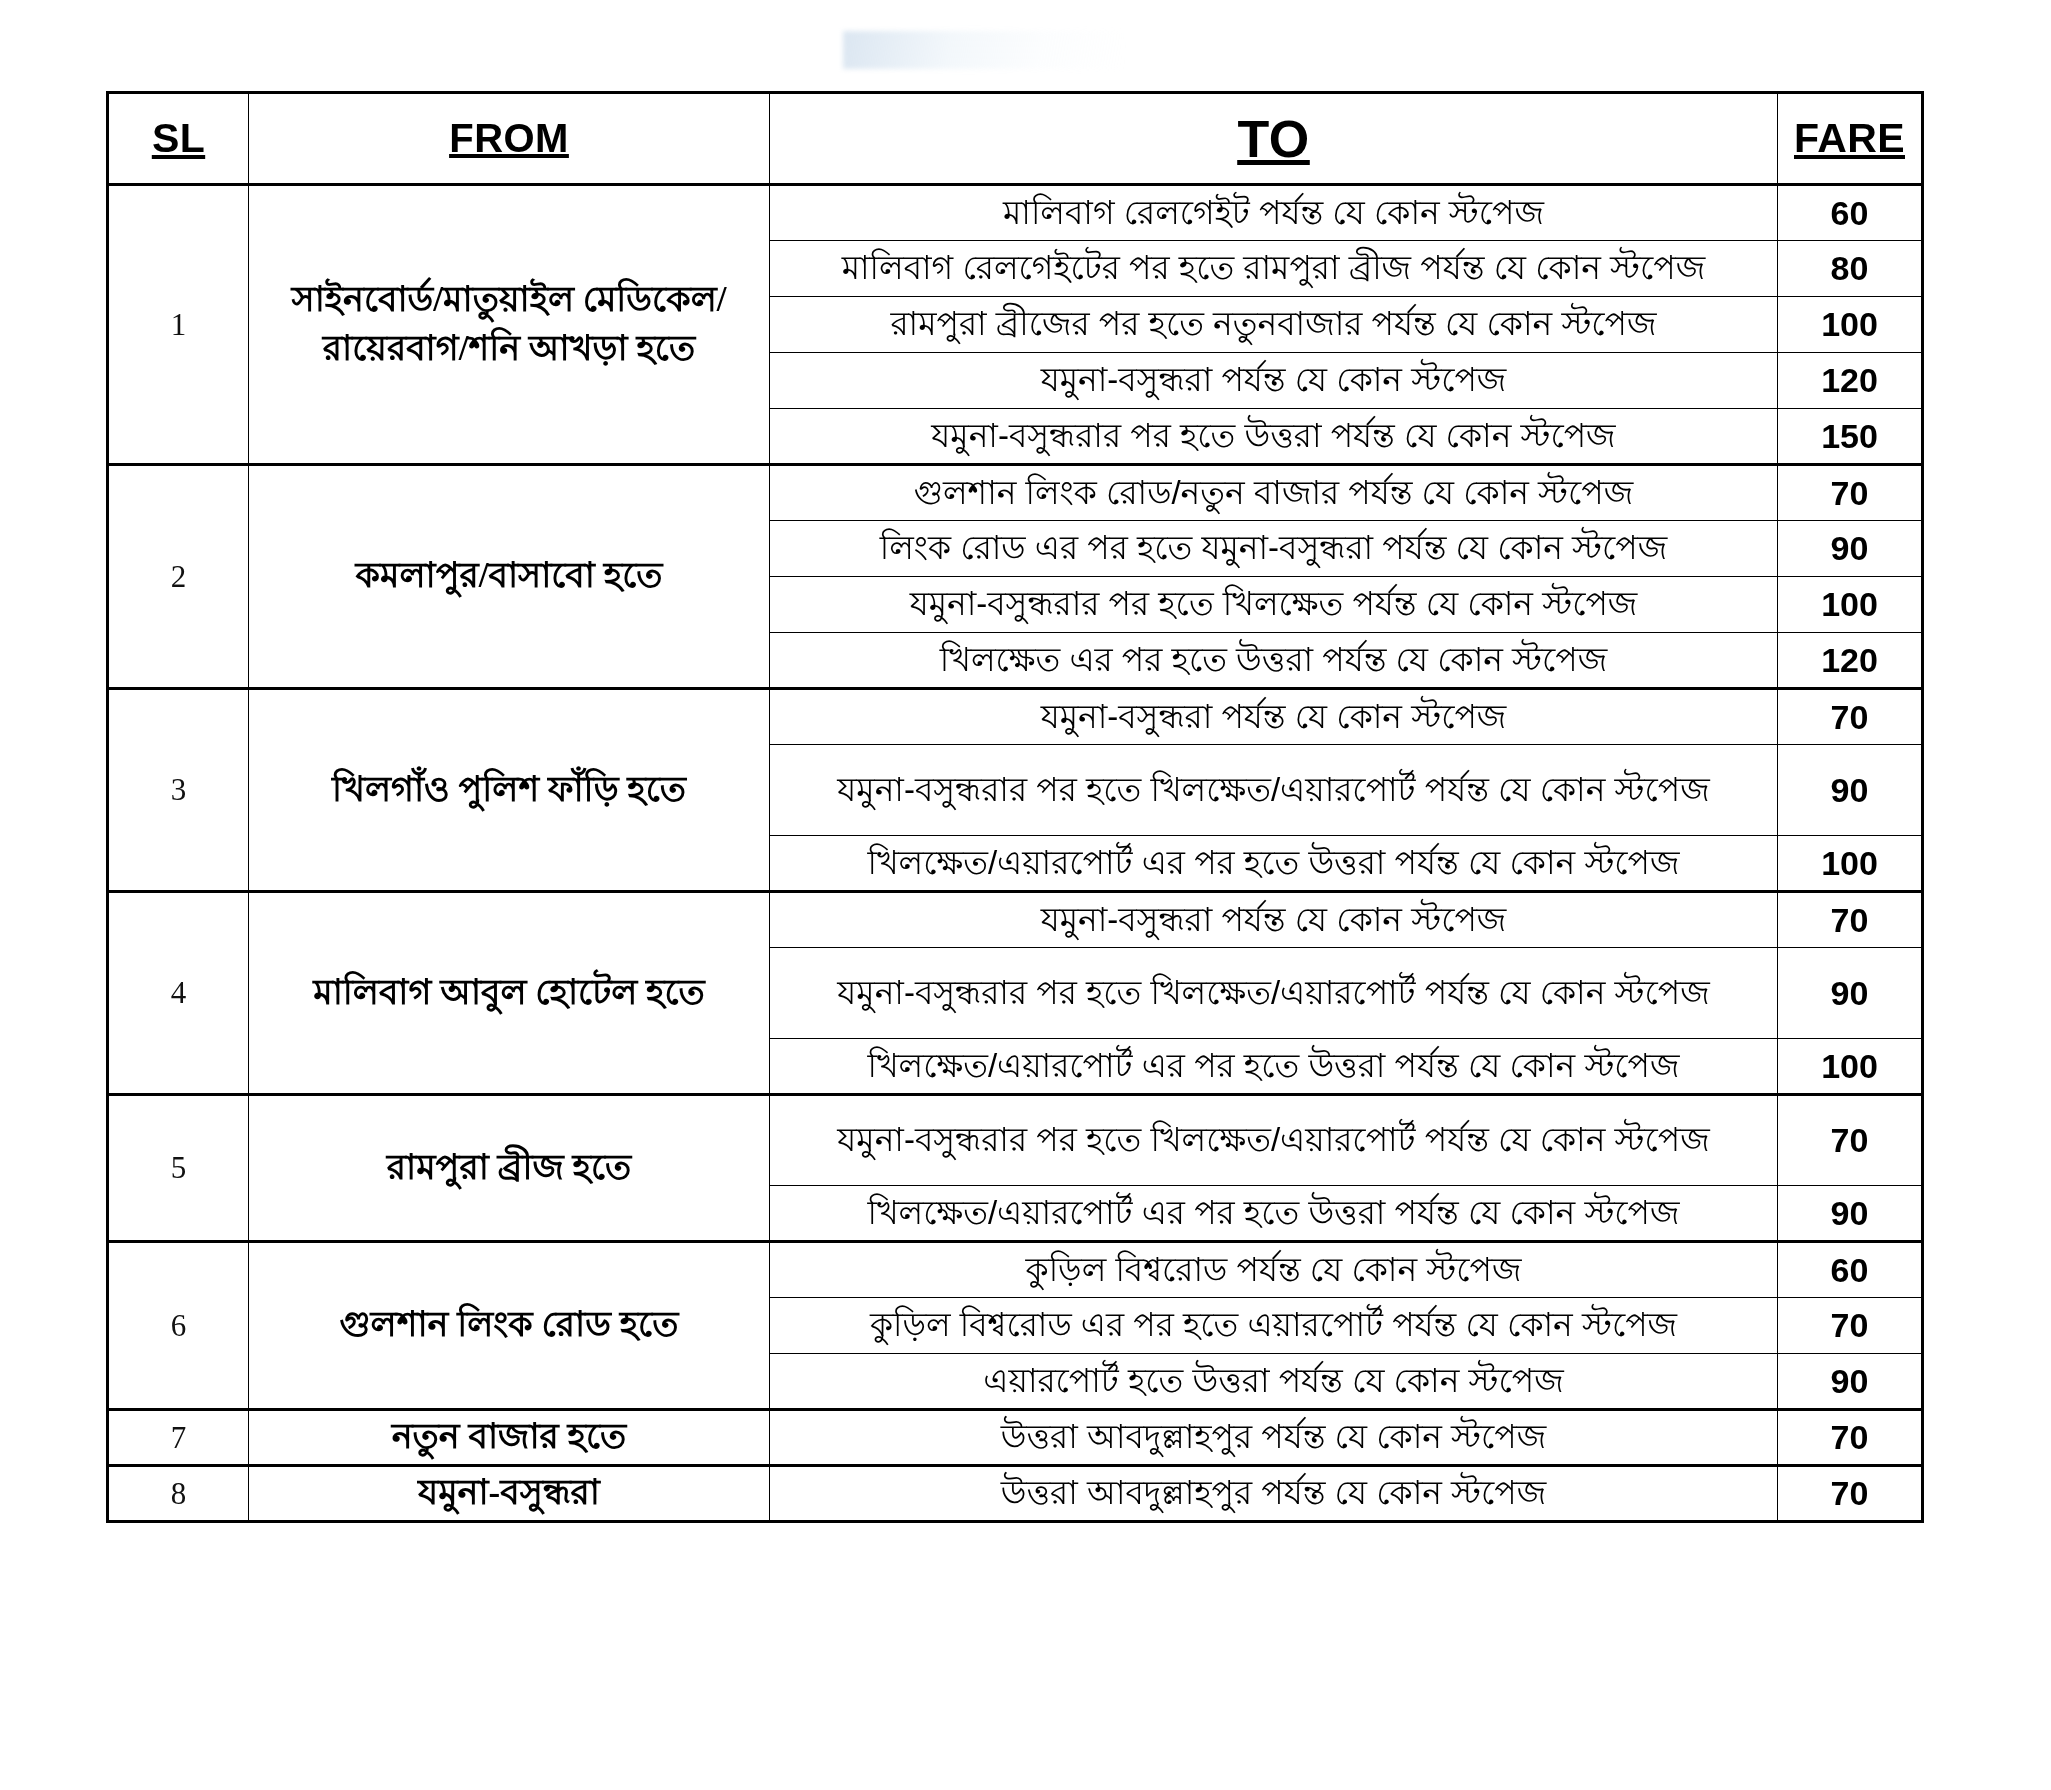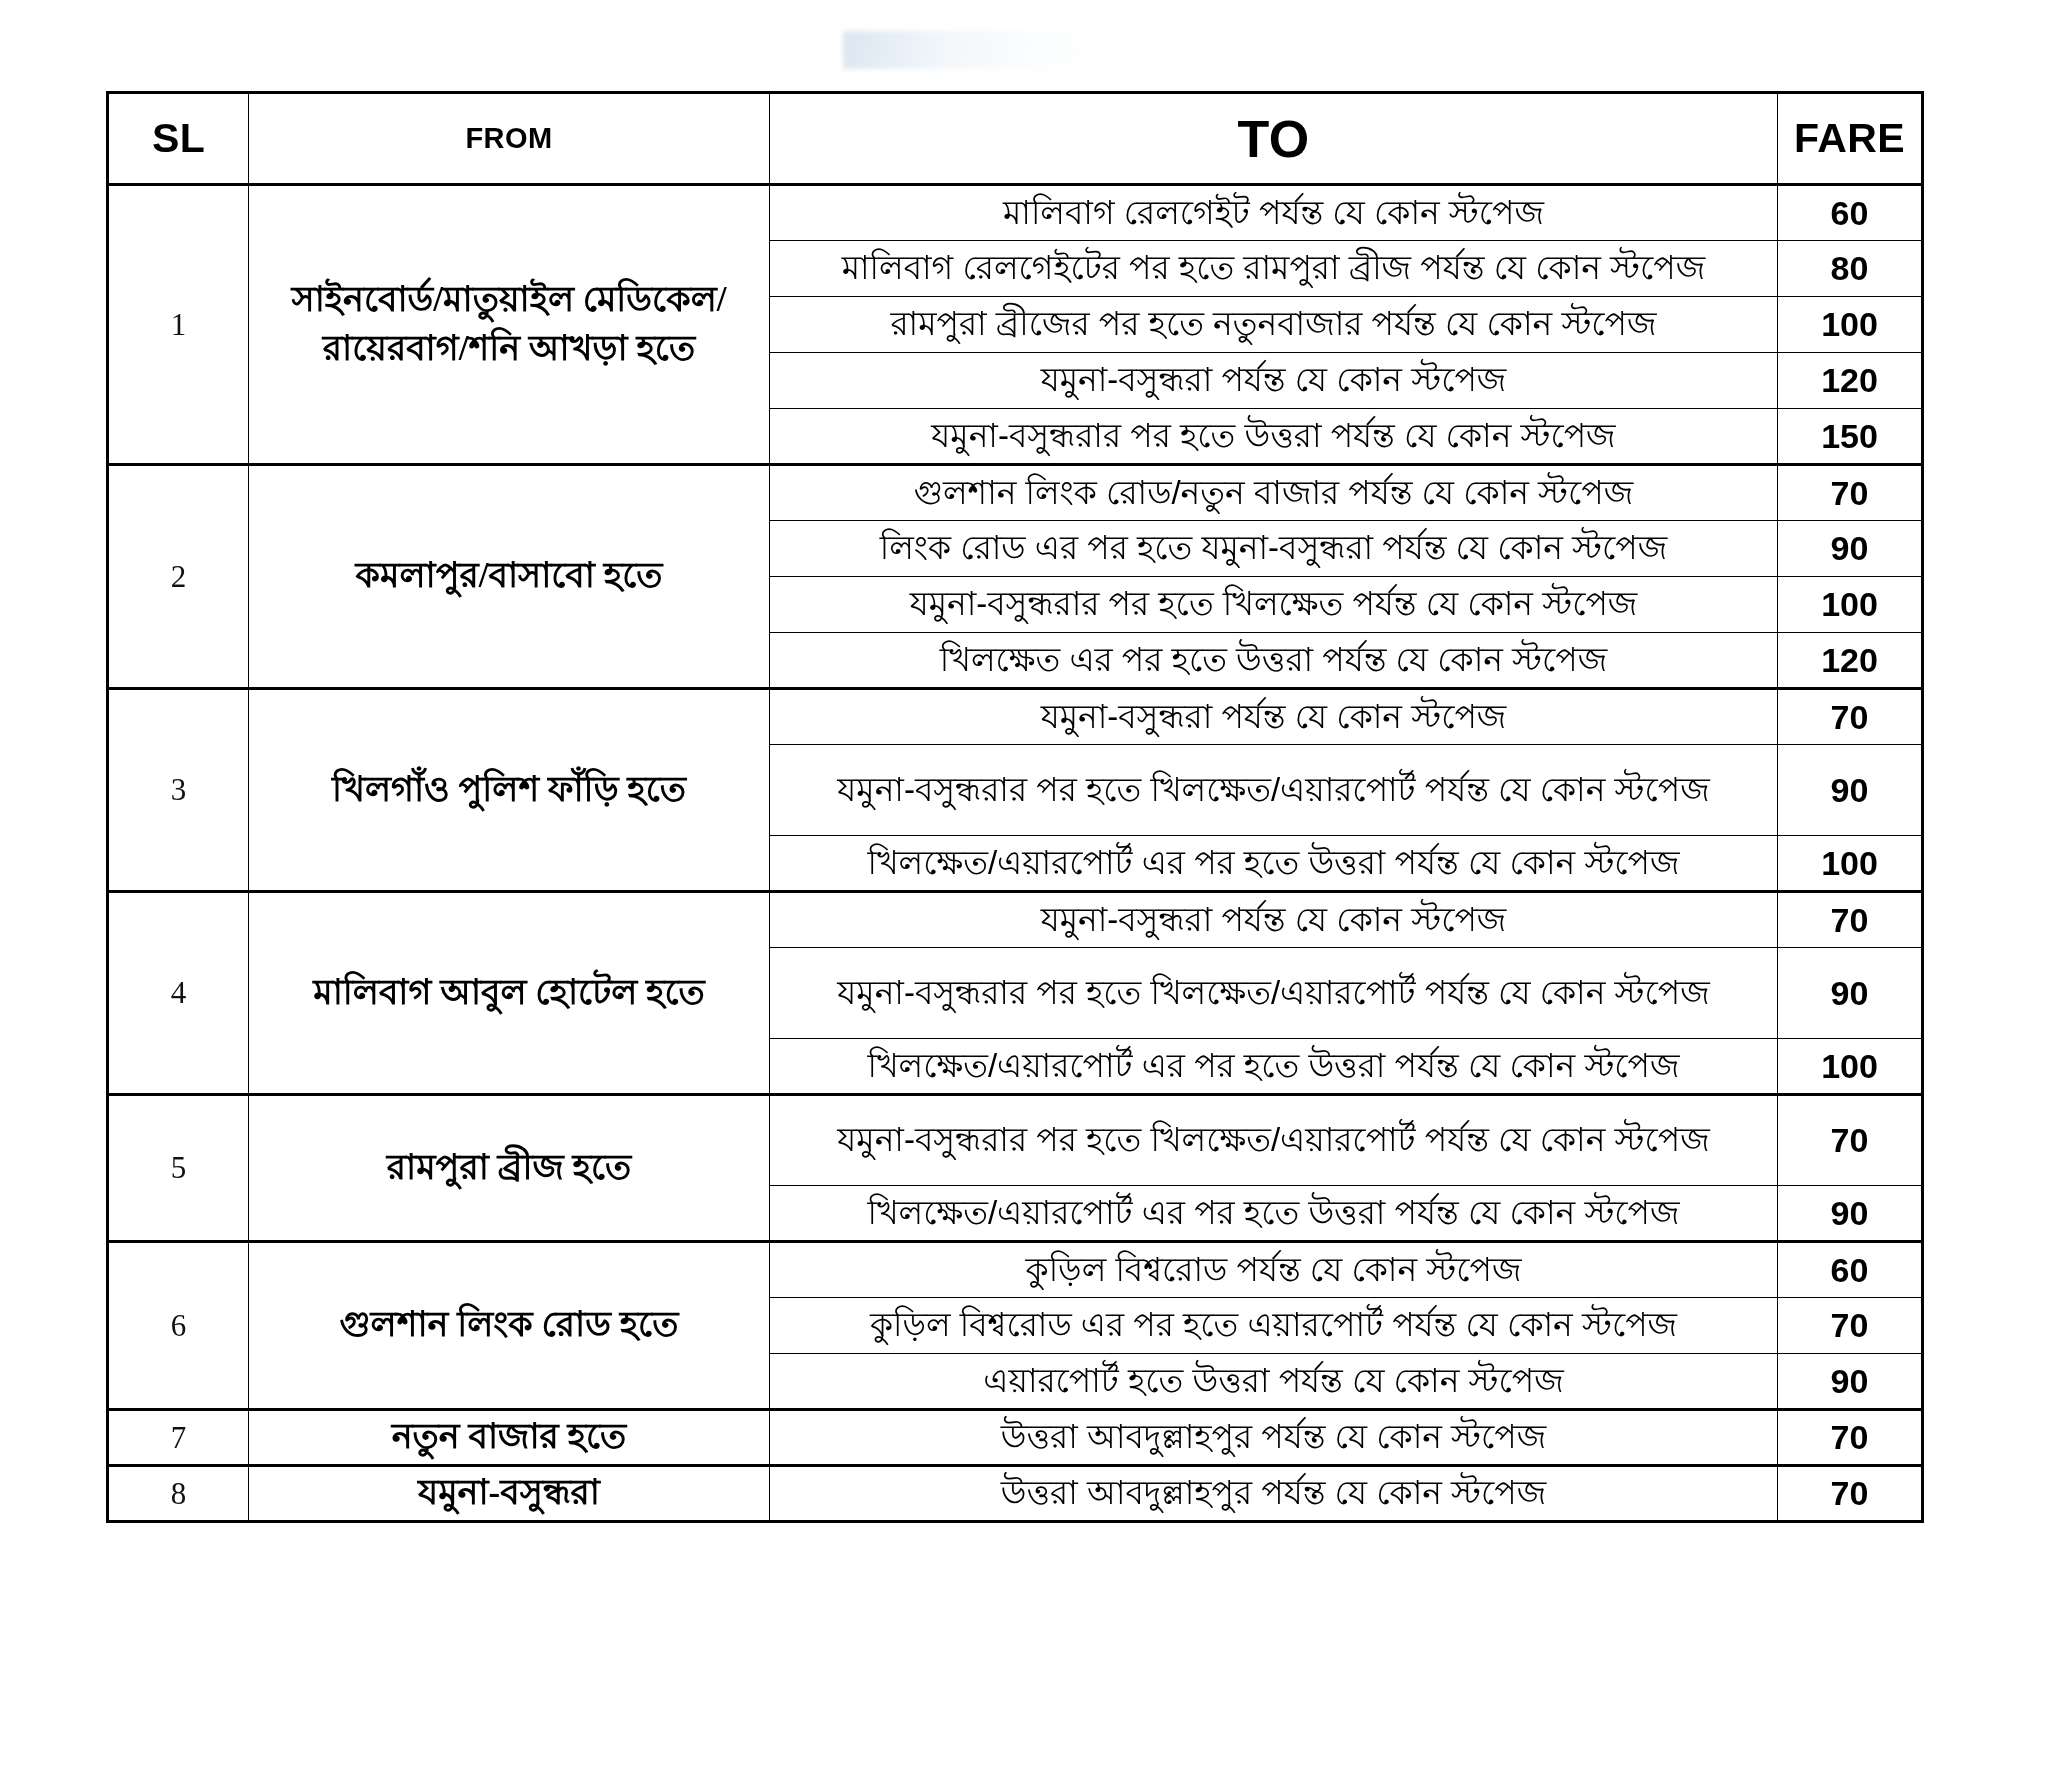--- a/index.html
+++ b/index.html
@@ -75,6 +75,7 @@
     font-size: 43px;
     letter-spacing: 0.4px;
     font-family: "Liberation Sans", sans-serif;
+    text-decoration: underline;
   }
   .hdr-sl   { font-size: 41px; }
   .hdr-from { font-size: 29px; margin-left: 32px; }

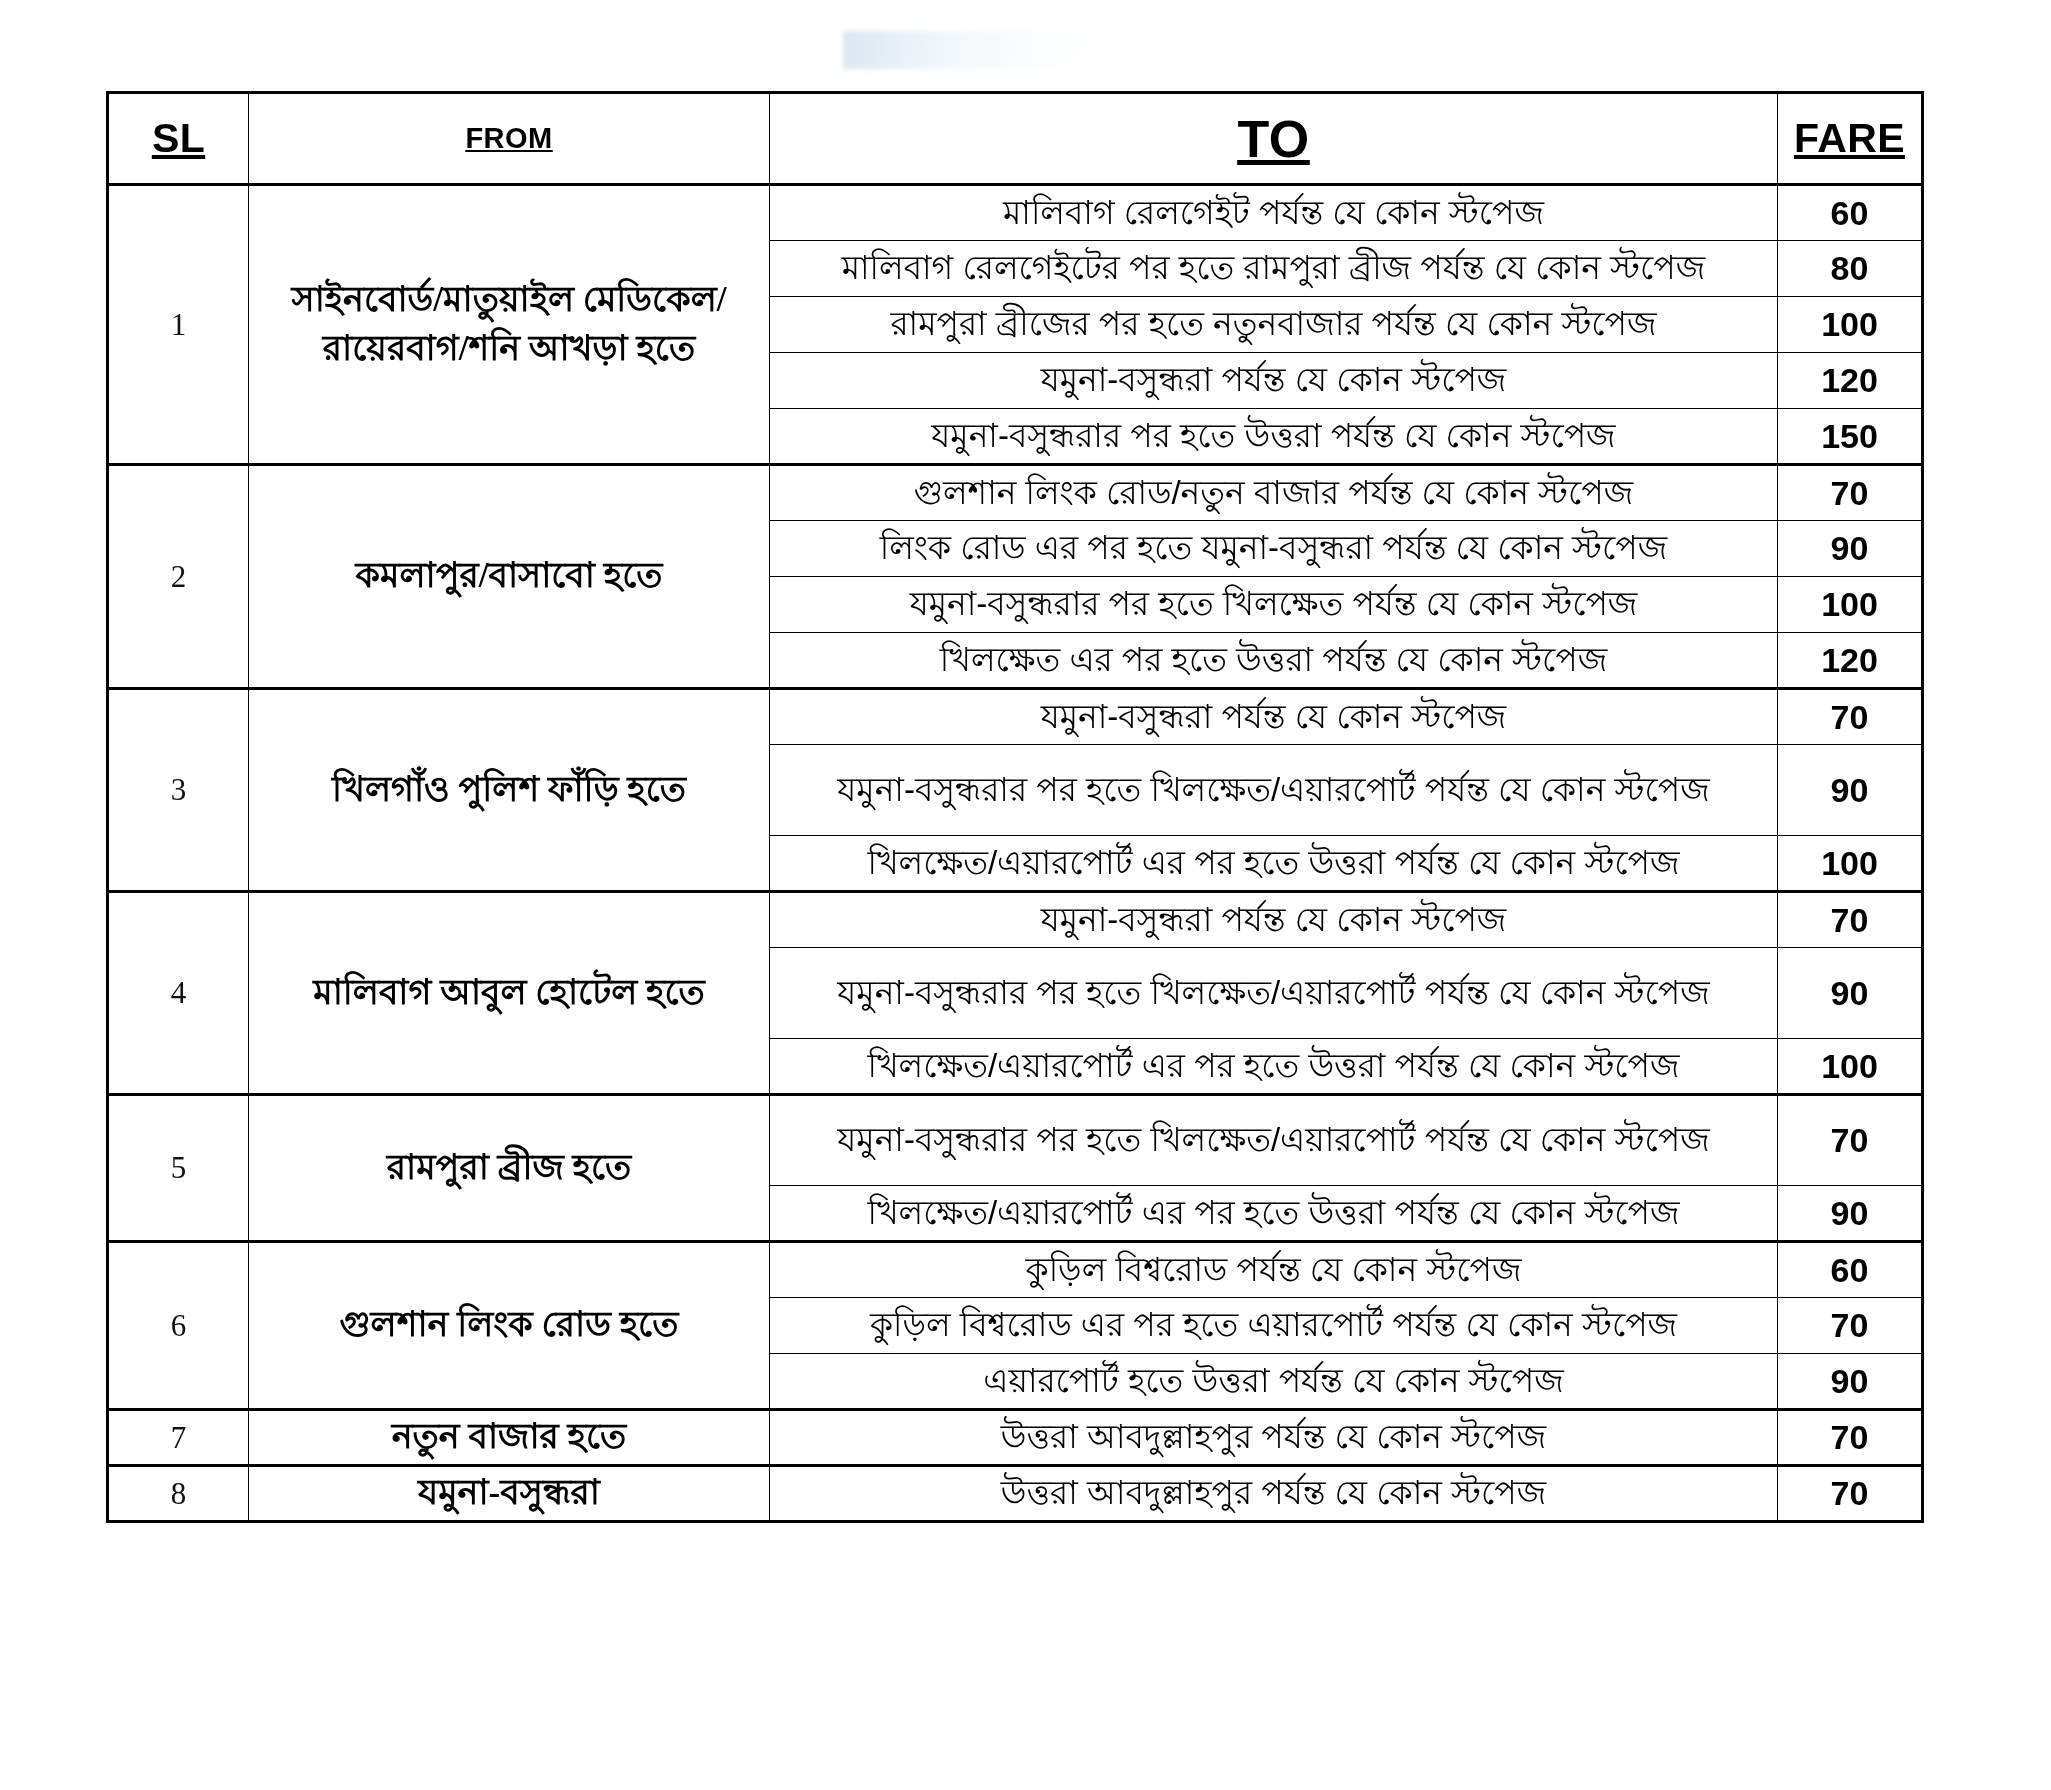--- a/index.html
+++ b/index.html
@@ -78,7 +78,7 @@
     text-decoration: underline;
   }
   .hdr-sl   { font-size: 41px; }
-  .hdr-from { font-size: 29px; margin-left: 32px; }
+  .hdr-from { font-size: 40px; margin-left: 32px; }
   .hdr-to   { font-size: 52px; }
   .hdr-fare { font-size: 41px; }
 

